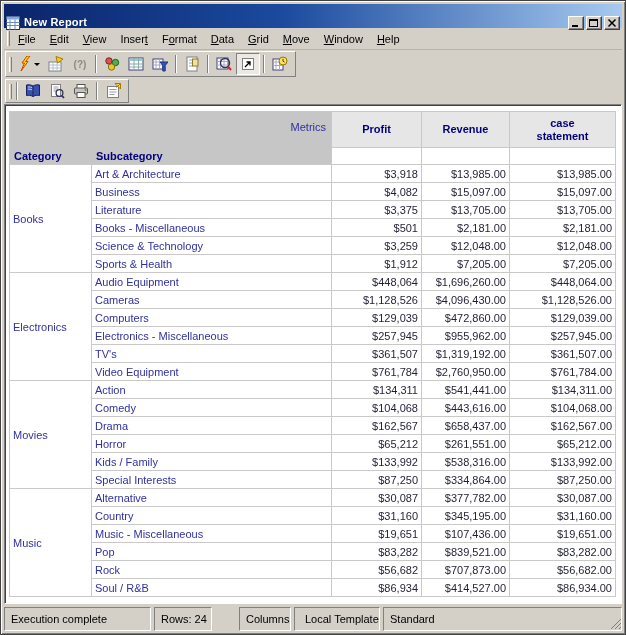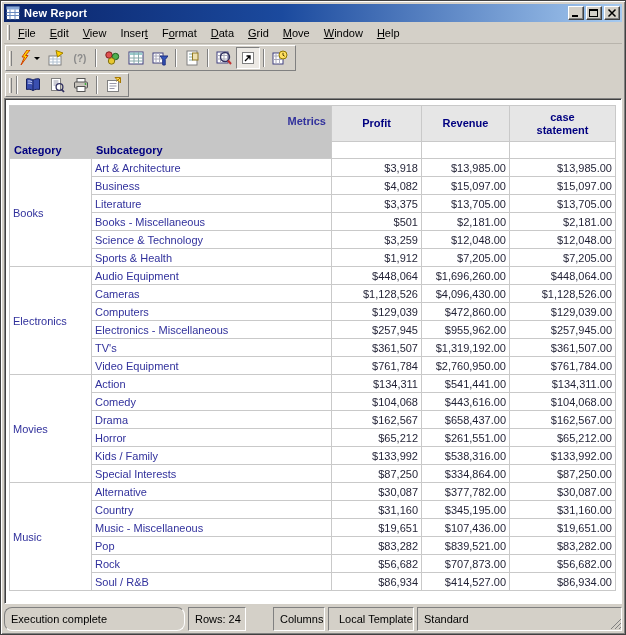--- a/index.html
+++ b/index.html
@@ -19,7 +19,7 @@
   .titlebar {
     height:18px; flex:0 0 18px;
     background:linear-gradient(90deg,#0a246a 0%,#1b4a9e 45%,#a6caf0 100%);
-    display:flex; align-items:center; padding:0 2px;
+    display:flex; align-items:flex-start; padding:12px 2px;
   }
   .title-icon { width:14px; height:14px; margin-right:4px; flex:0 0 auto; }
   .title-text { color:#fff; font-weight:bold; flex:1; letter-spacing:.2px; }

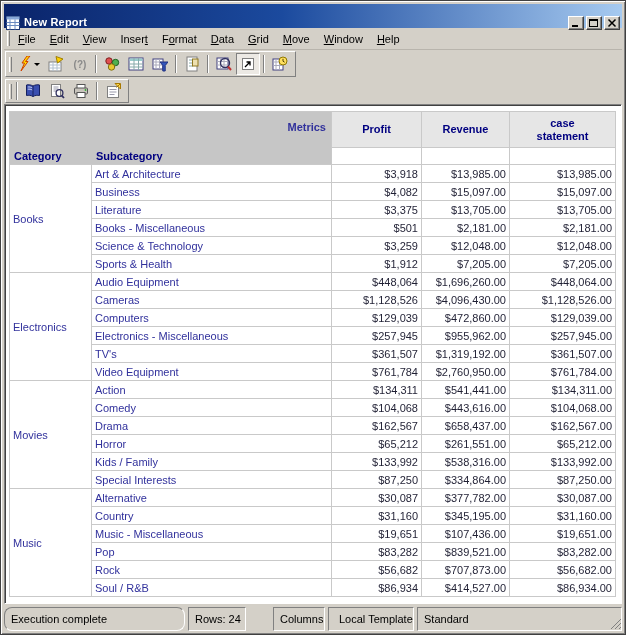--- a/index.html
+++ b/index.html
@@ -79,7 +79,7 @@
   table.grid td, table.grid th { border:1px solid #c9c9c9; font-size:11px; overflow:hidden; white-space:nowrap; padding:0 3px; }
 
   .corner { background:#c6c6c6; position:relative; }
-  .corner .metrics-lbl { position:absolute; top:9px; right:5px; color:#31319c; font-weight:bold;text-align:right; }
+  .corner .metrics-lbl { position:absolute; top:9px; right:5px; color:#31319c; font-weight:normal;text-align:right; }
   .corner .cat-lbl, .corner .subcat-lbl { position:absolute; bottom:2px; font-weight:bold; color:#000080; }
   .corner .cat-lbl { left:4px; }
   .corner .subcat-lbl { left:86px;margin-top:40px; }

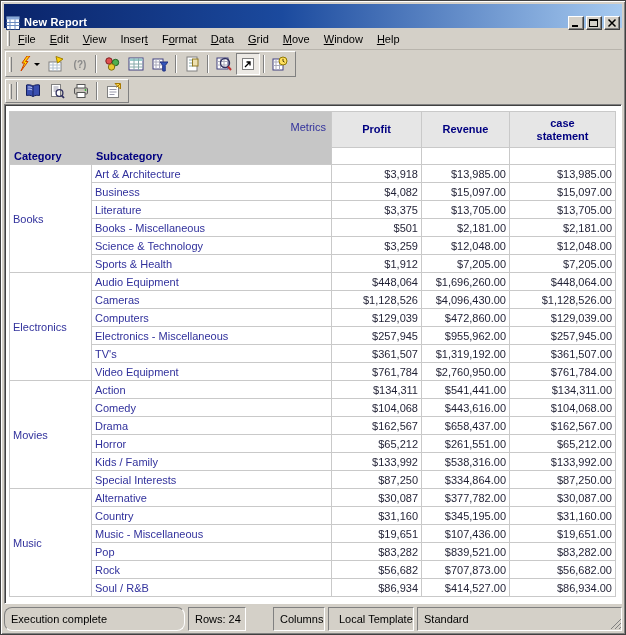--- a/index.html
+++ b/index.html
@@ -98,7 +98,7 @@
     border:1px solid; border-color:#808080 #fff #fff #808080;
     display:flex; align-items:center; padding:0 6px; color:#000; overflow:hidden; white-space:nowrap;
   }
-  .p1 { width:181px;border-radius:8px; } .p2 { width:142px; } .p3 { width:58px; } .p4 { width:52px;margin-left:24px; }
+  .p1 { width:147px; } .p2 { width:142px; } .p3 { width:58px; } .p4 { width:52px;margin-left:24px; }
   .p5 { width:86px; gap:4px; } .p6 { flex:1; }
   .grip { position:absolute; right:0; bottom:1px; width:13px; height:13px; }
 </style>

